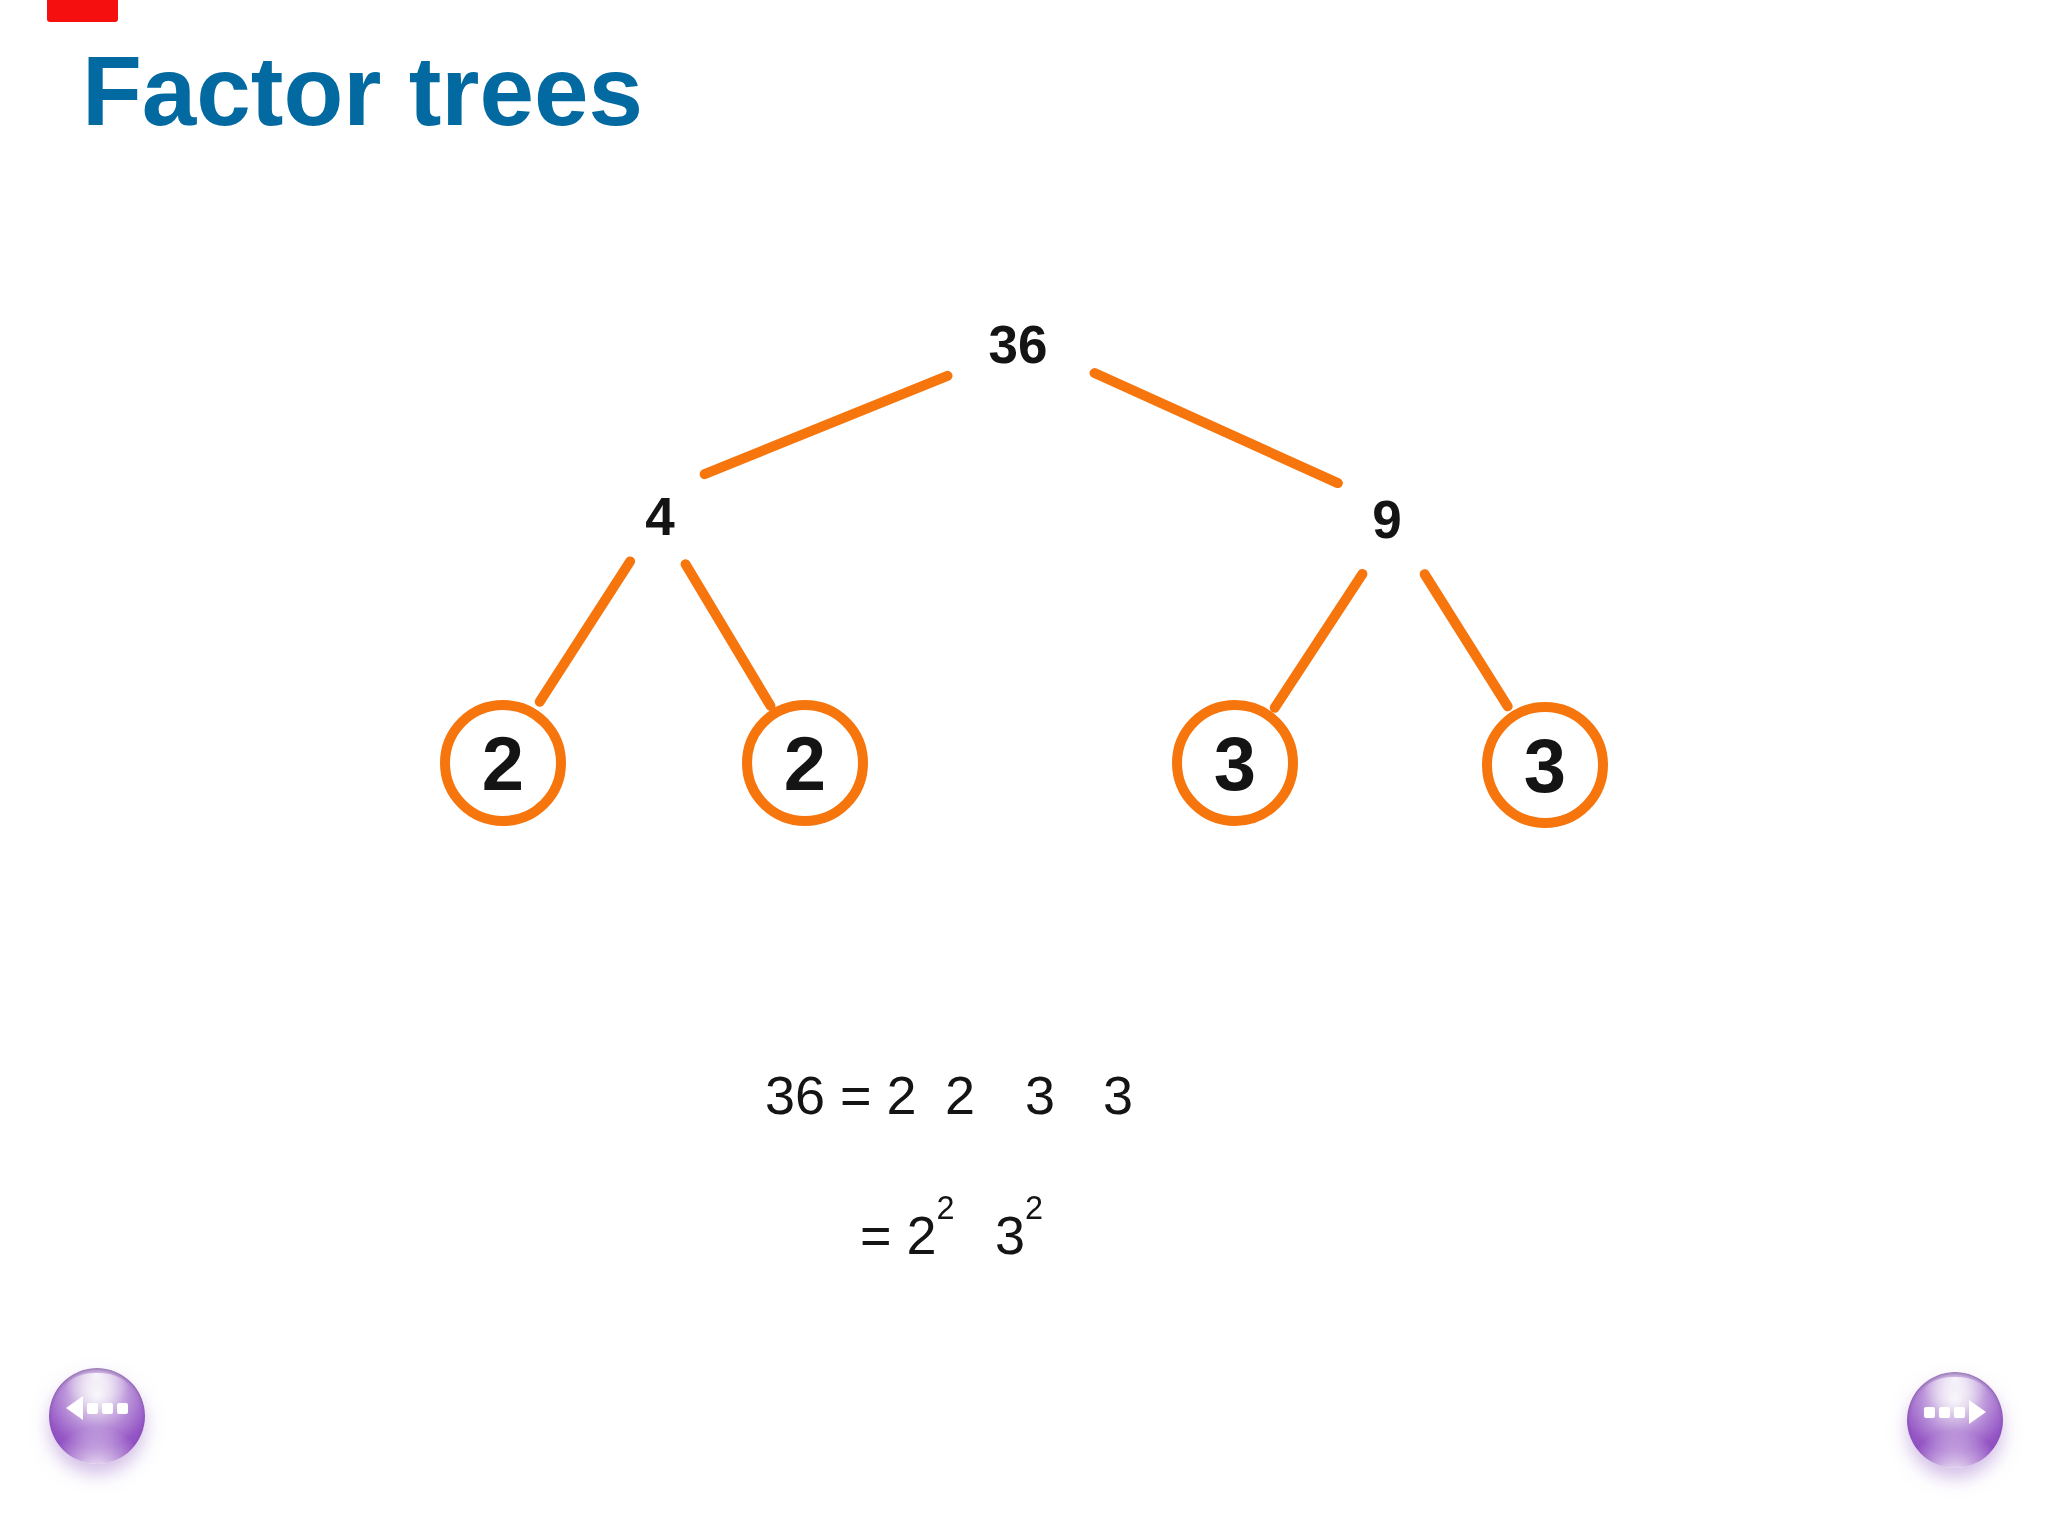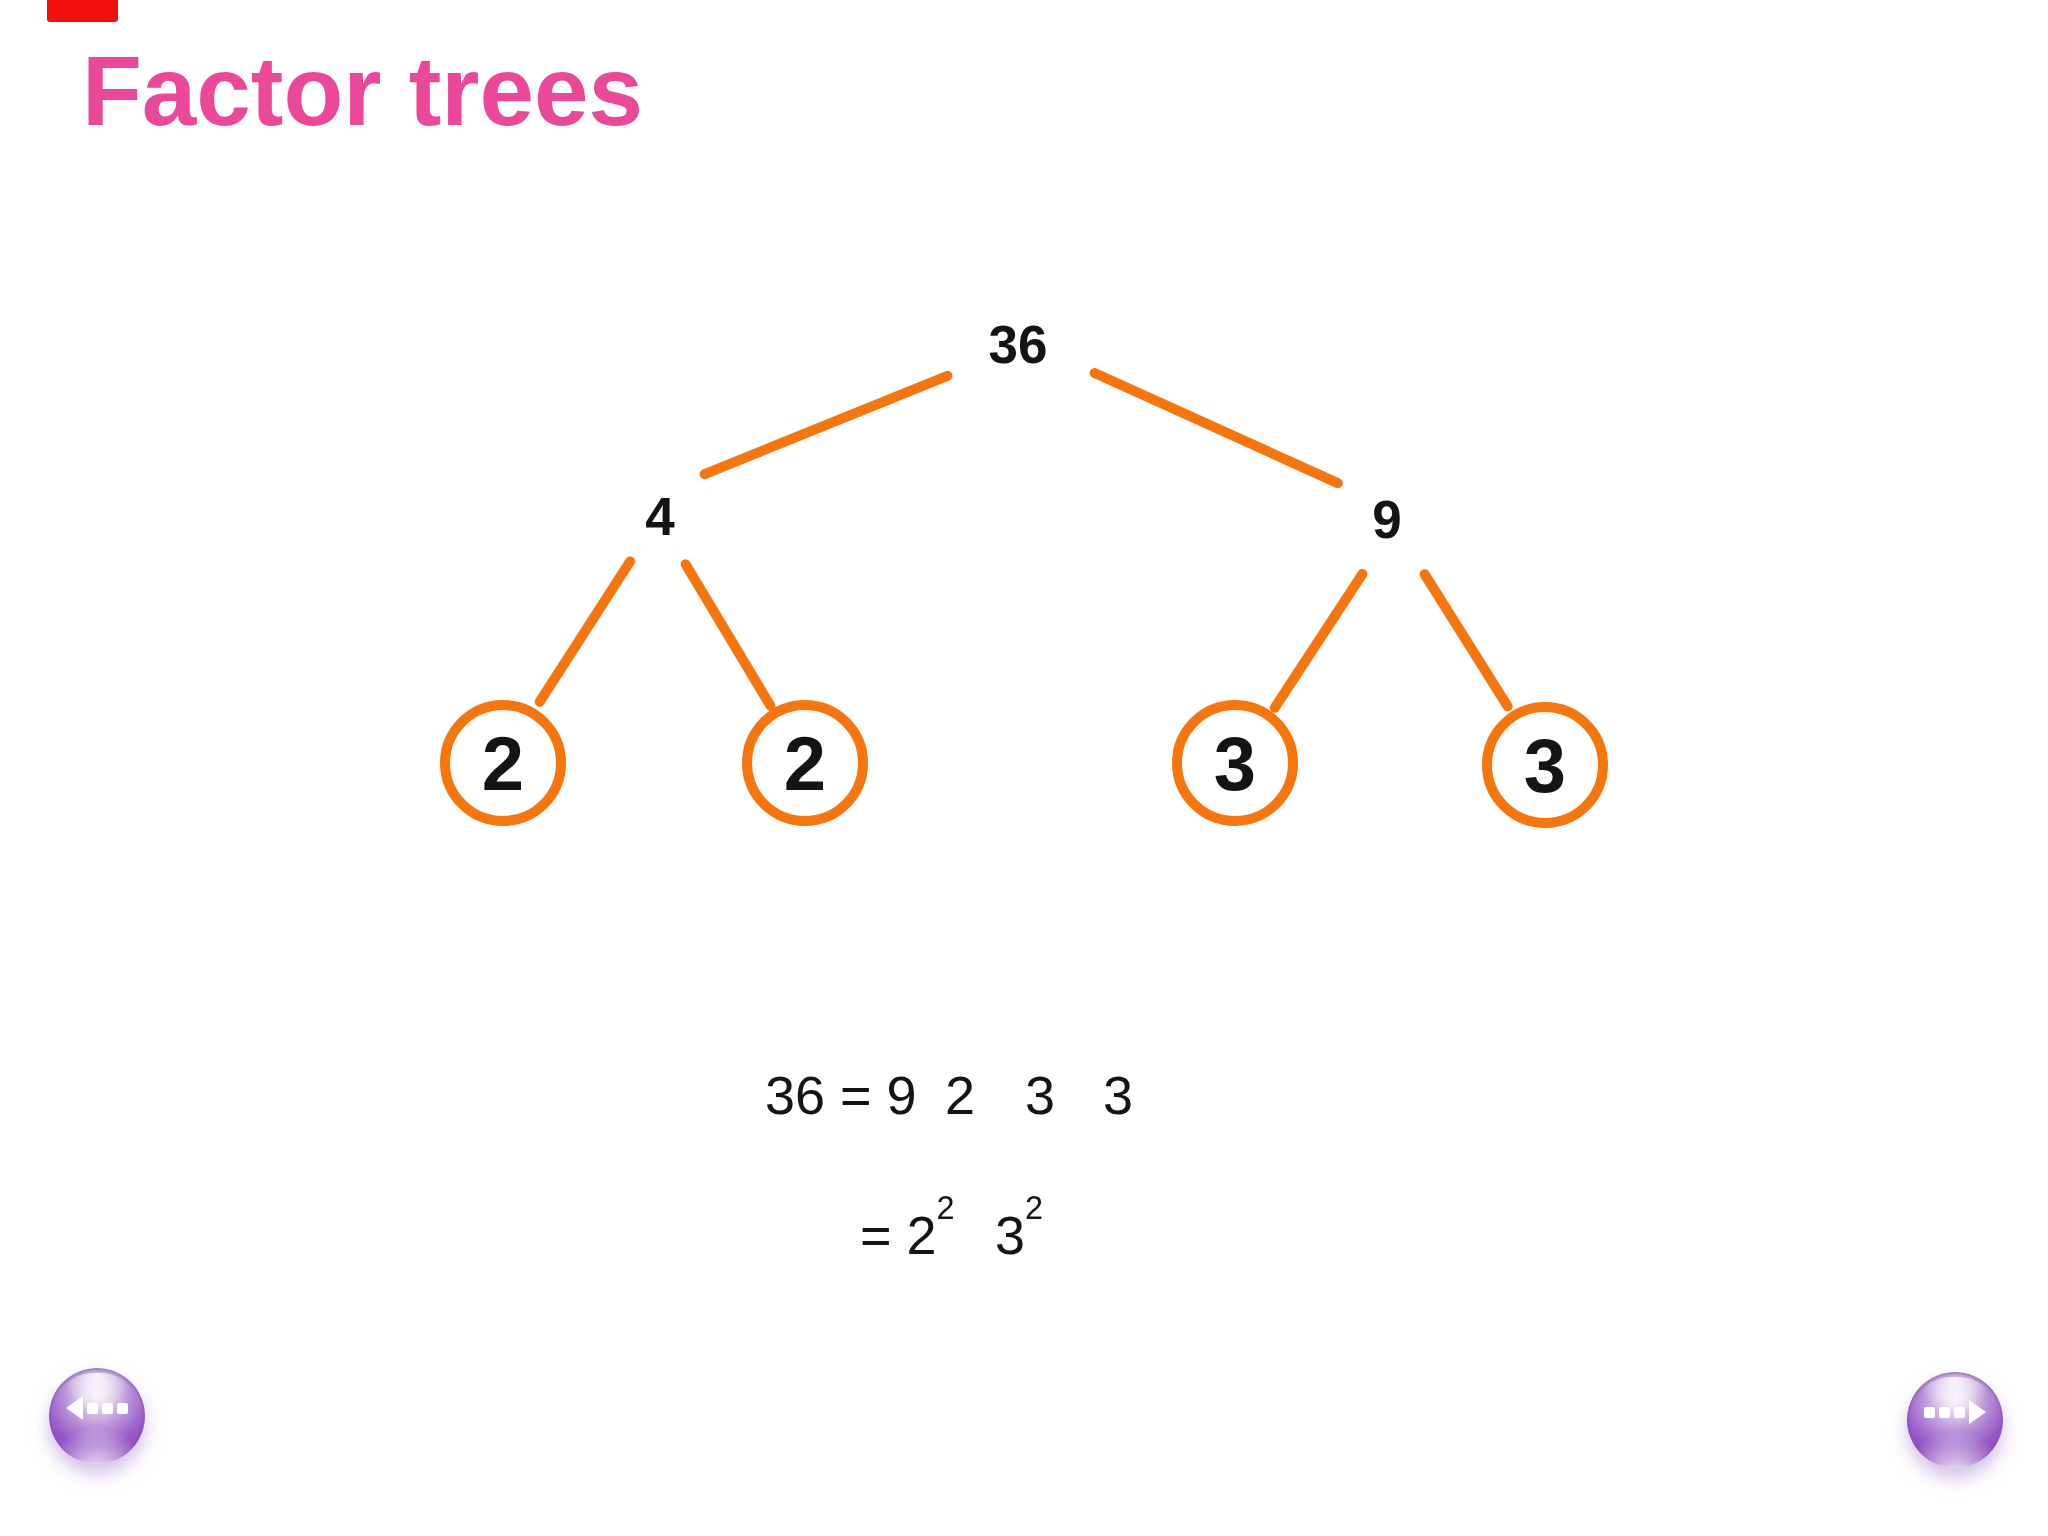--- a/index.html
+++ b/index.html
@@ -19,7 +19,7 @@
   #title{
     position:absolute;left:82px;top:40px;
     font-size:98px;line-height:1.05;font-weight:bold;
-    color:#ec4899;letter-spacing:0px;white-space:nowrap;
+    color:#0369a1;letter-spacing:0px;white-space:nowrap;
   }
   
   .node{

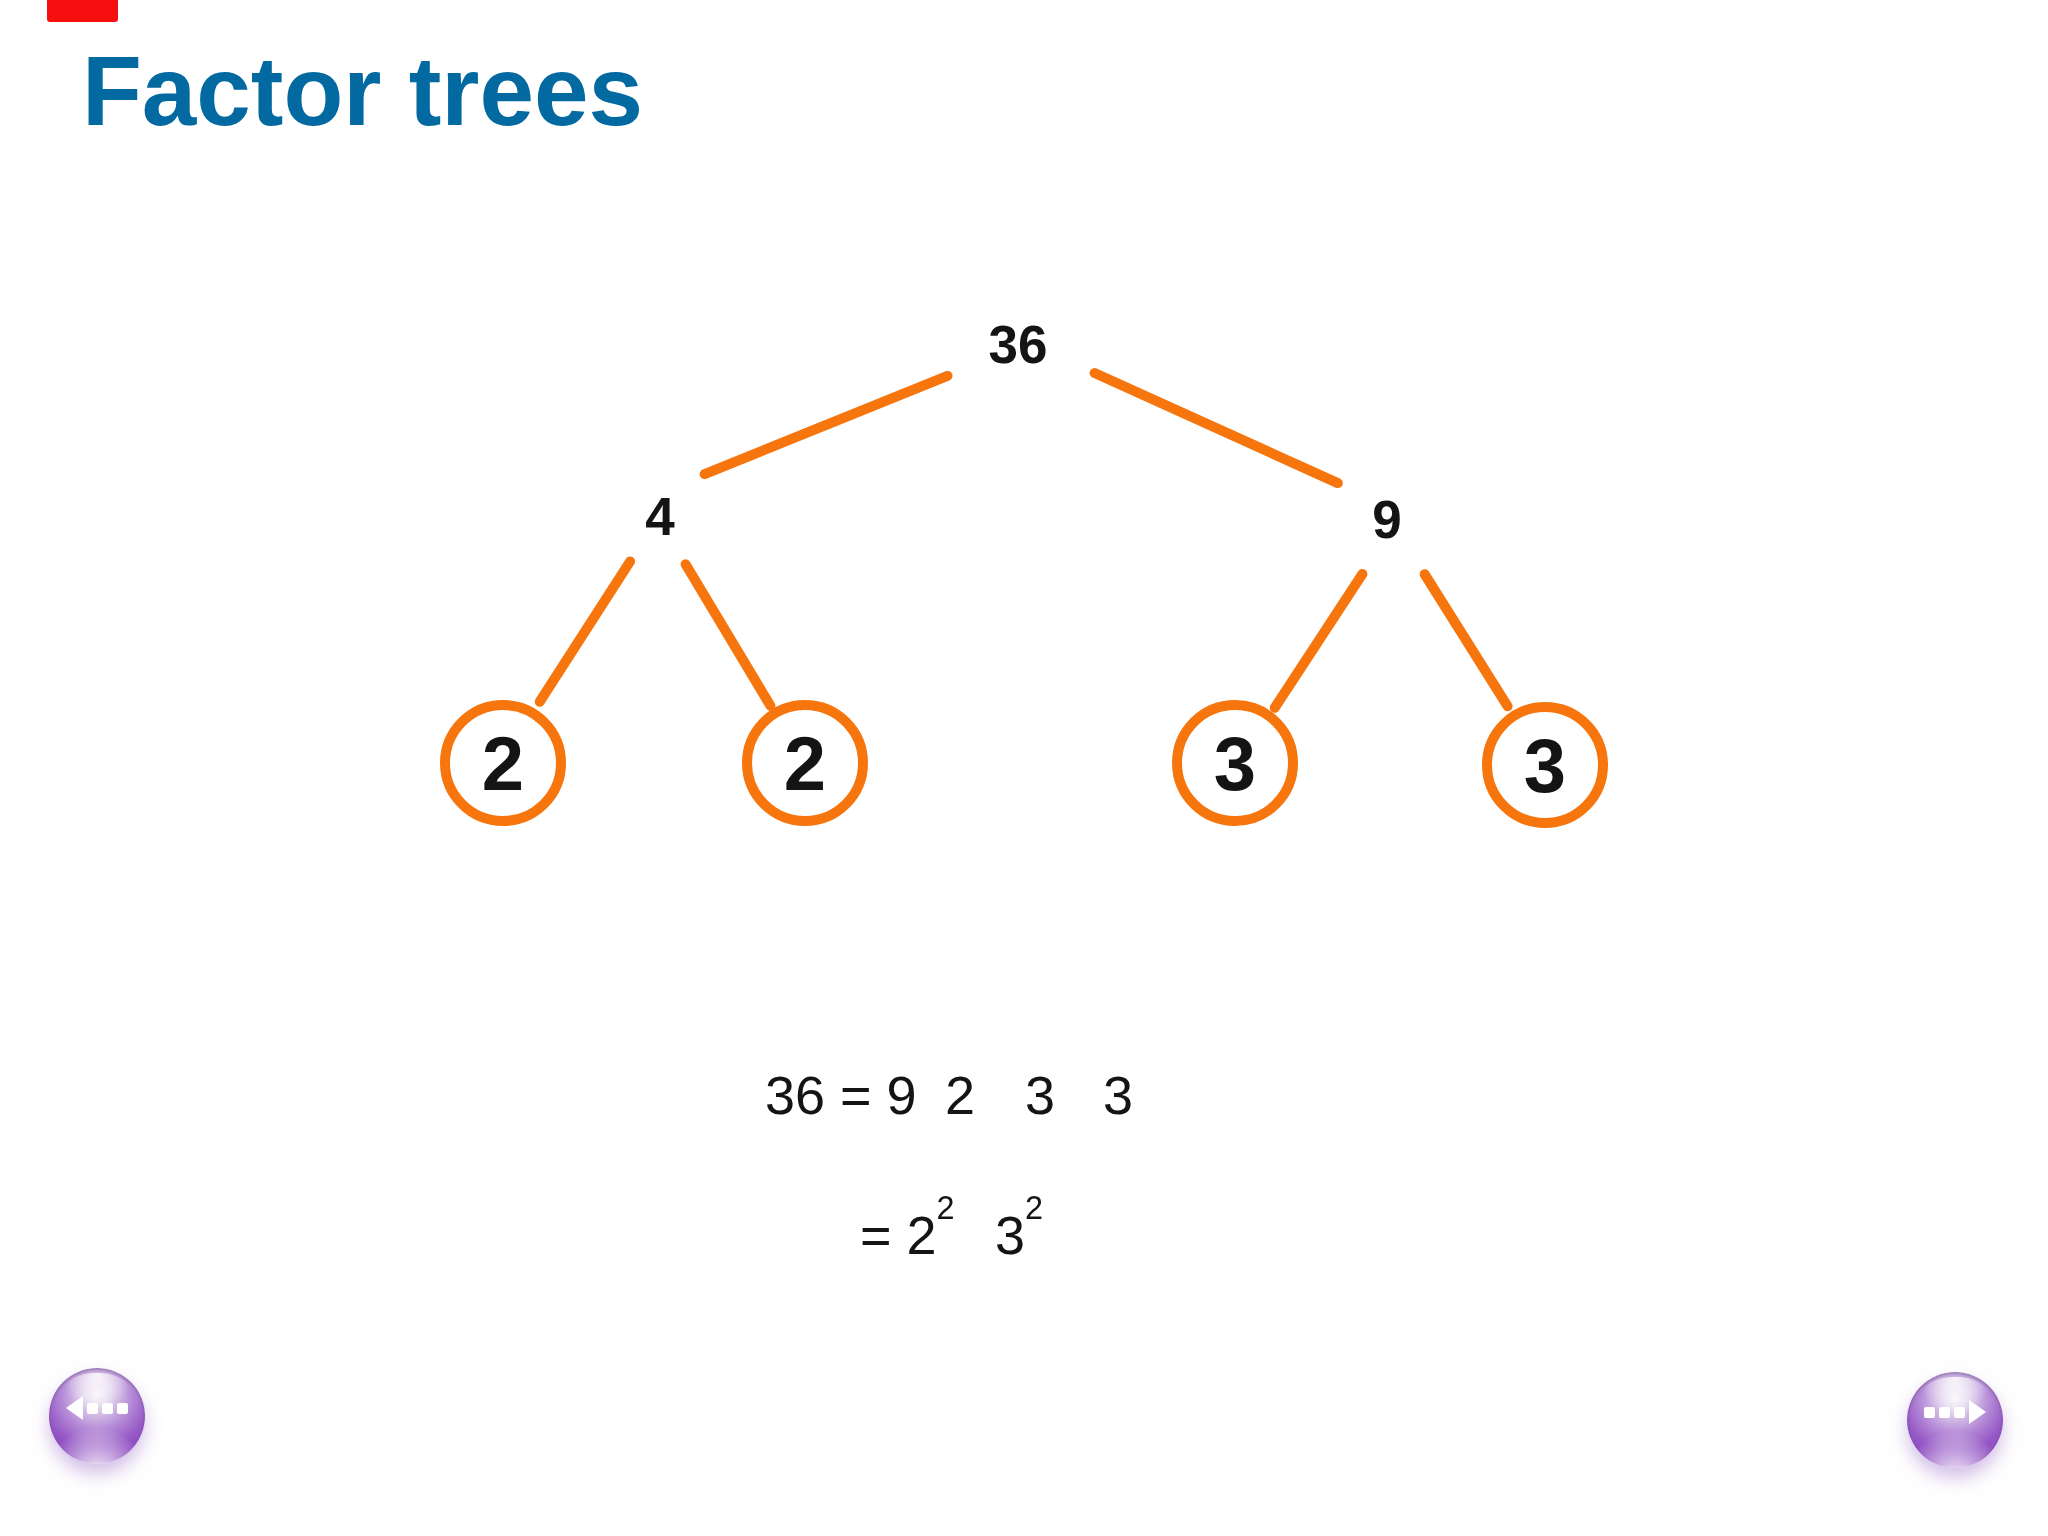--- a/index.html
+++ b/index.html
@@ -117,7 +117,7 @@
   </div>
 
   <div class="eq" id="eq-line1">
-    <span class="eq-token" id="eq1-t0">36 = 9</span>
+    <span class="eq-token" id="eq1-t0">36 = 2</span>
     <span class="eq-token" id="eq1-t1">2</span>
     <span class="eq-token" id="eq1-t2">3</span>
     <span class="eq-token" id="eq1-t3">3</span>

